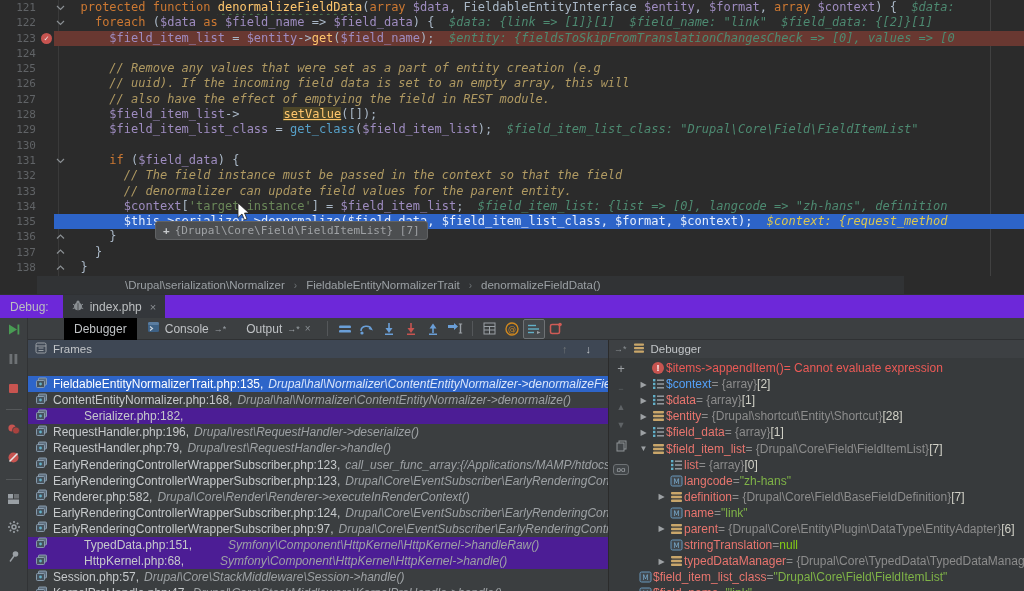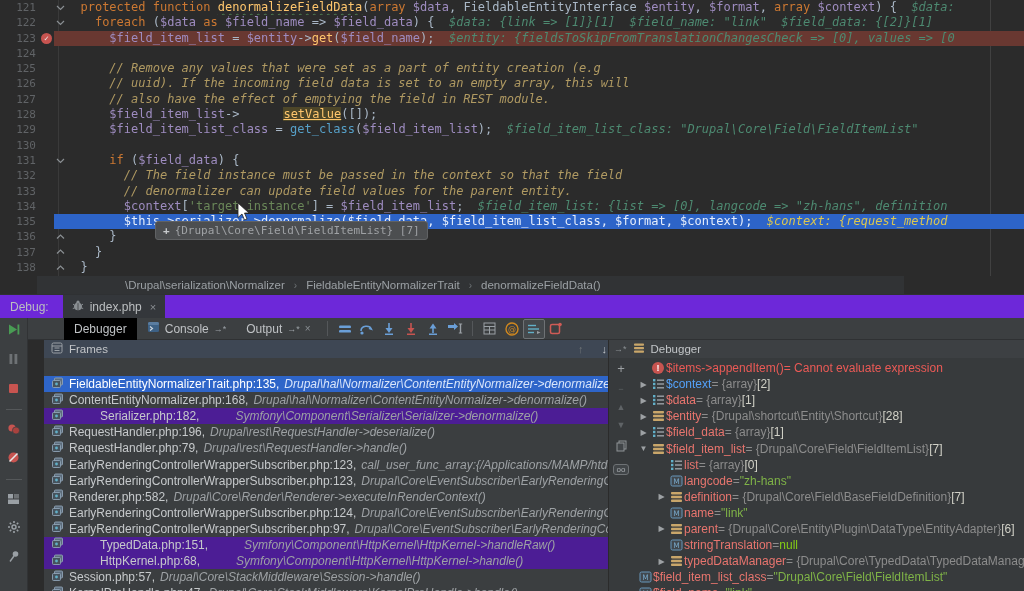--- a/index.html
+++ b/index.html
@@ -71,7 +71,7 @@
   .hsep{width:16px;height:1px;background:#55585a;}
 
   
-  #frames{position:absolute;left:44px;top:340px;width:580px;height:251px;background:#3b3e40;overflow:hidden;}
+  #frames{position:absolute;left:28px;top:340px;width:580px;height:251px;background:#3b3e40;overflow:hidden;}
   #frames-header{height:18px;background:#3e4754;display:flex;align-items:center;gap:6px;padding:0 7px;
                  color:#c2c5c8;font-size:11.5px;}
   #frames-header .spacer{flex:1;}

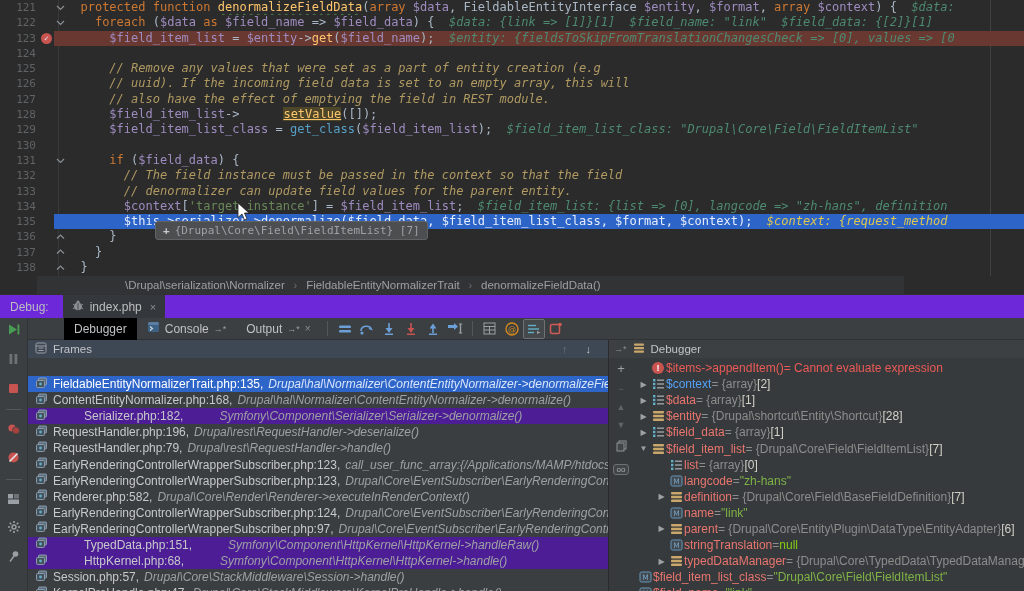--- a/index.html
+++ b/index.html
@@ -368,7 +368,6 @@
               <circle cx="5.5" cy="7" r="1.4" fill="#62b0c8"></circle>
             </svg></span>
           <span>Serializer.php:182,</span>
-          <span class="loc">Symfony\Component\Serializer\Serializer-&gt;denormalize()</span>
         </div>
         <div class="frame-row">
           <span><svg width="13" height="12" viewBox="0 0 13 12">

